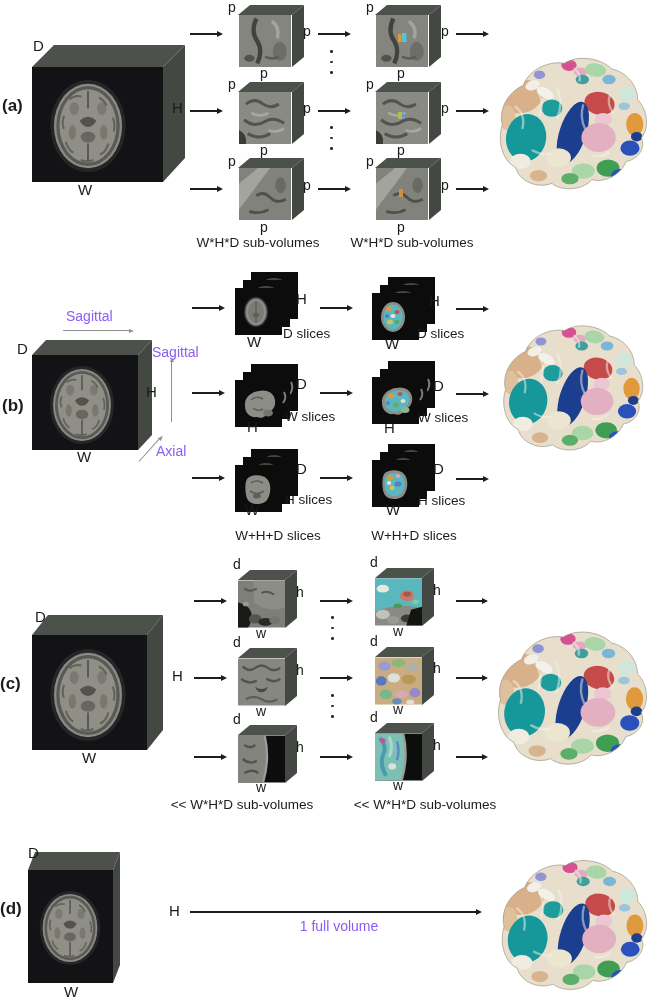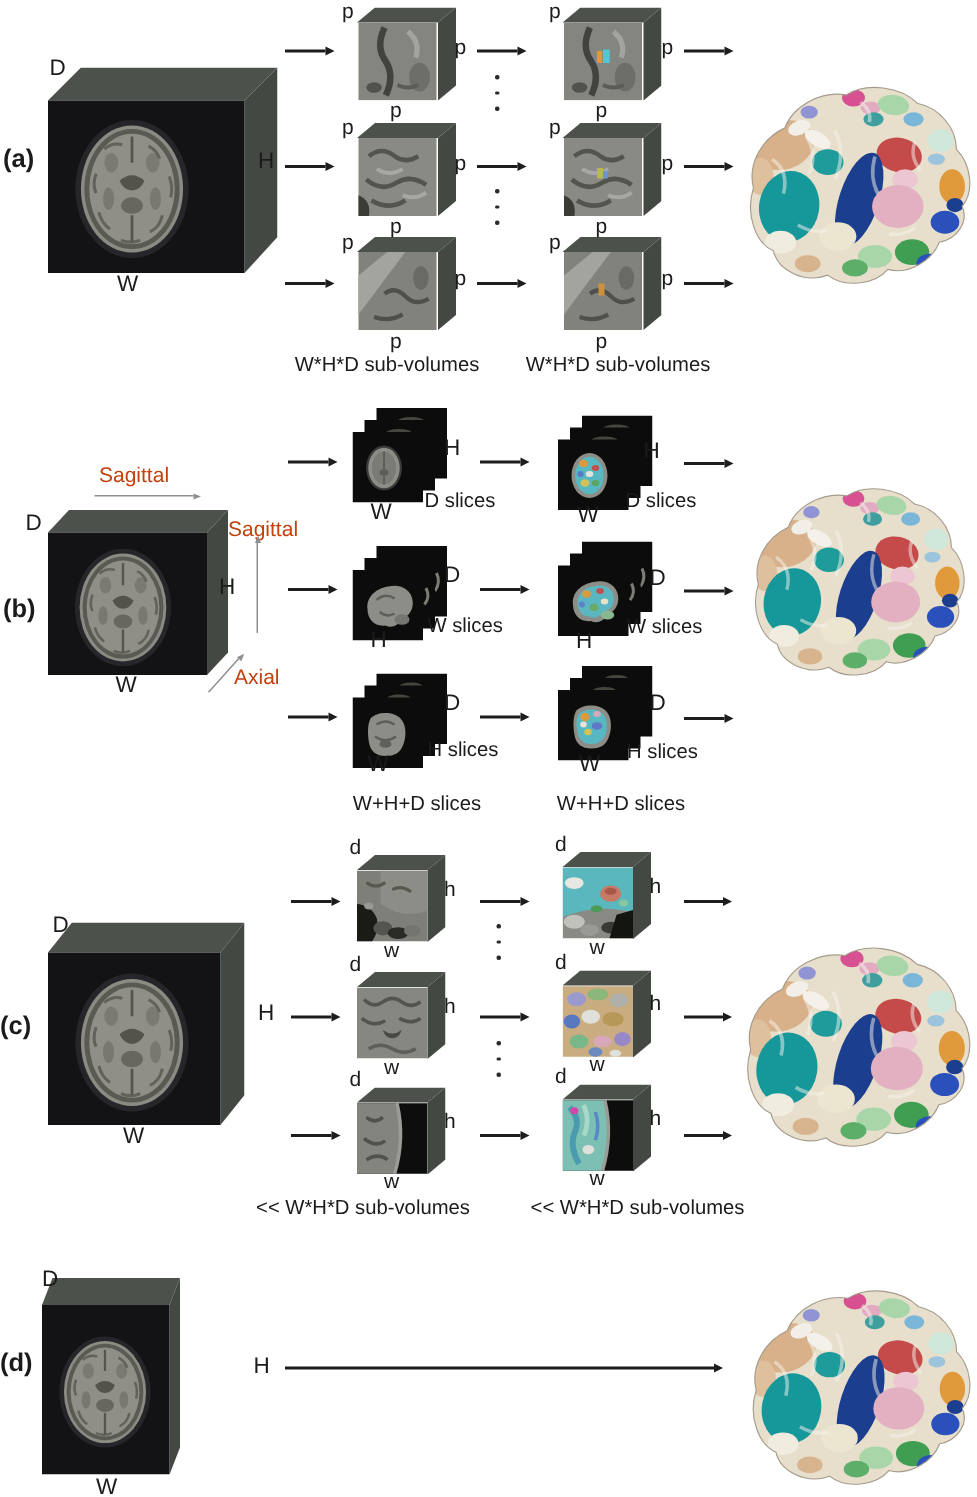--- a/index.html
+++ b/index.html
@@ -11,7 +11,7 @@
   .p{font-size:14px}
   .cap{font-size:13.5px;text-align:center}
   .pl{font-size:17px;font-weight:700}
-  .ax{font-size:14px;color:#c2410c}
+  .ax{font-size:14px;color:#8b5cf6}
   .sl{font-size:15px}
   .slc{font-size:13.5px}
   .arrow{position:absolute;height:1.6px;background:#1d1d1d}

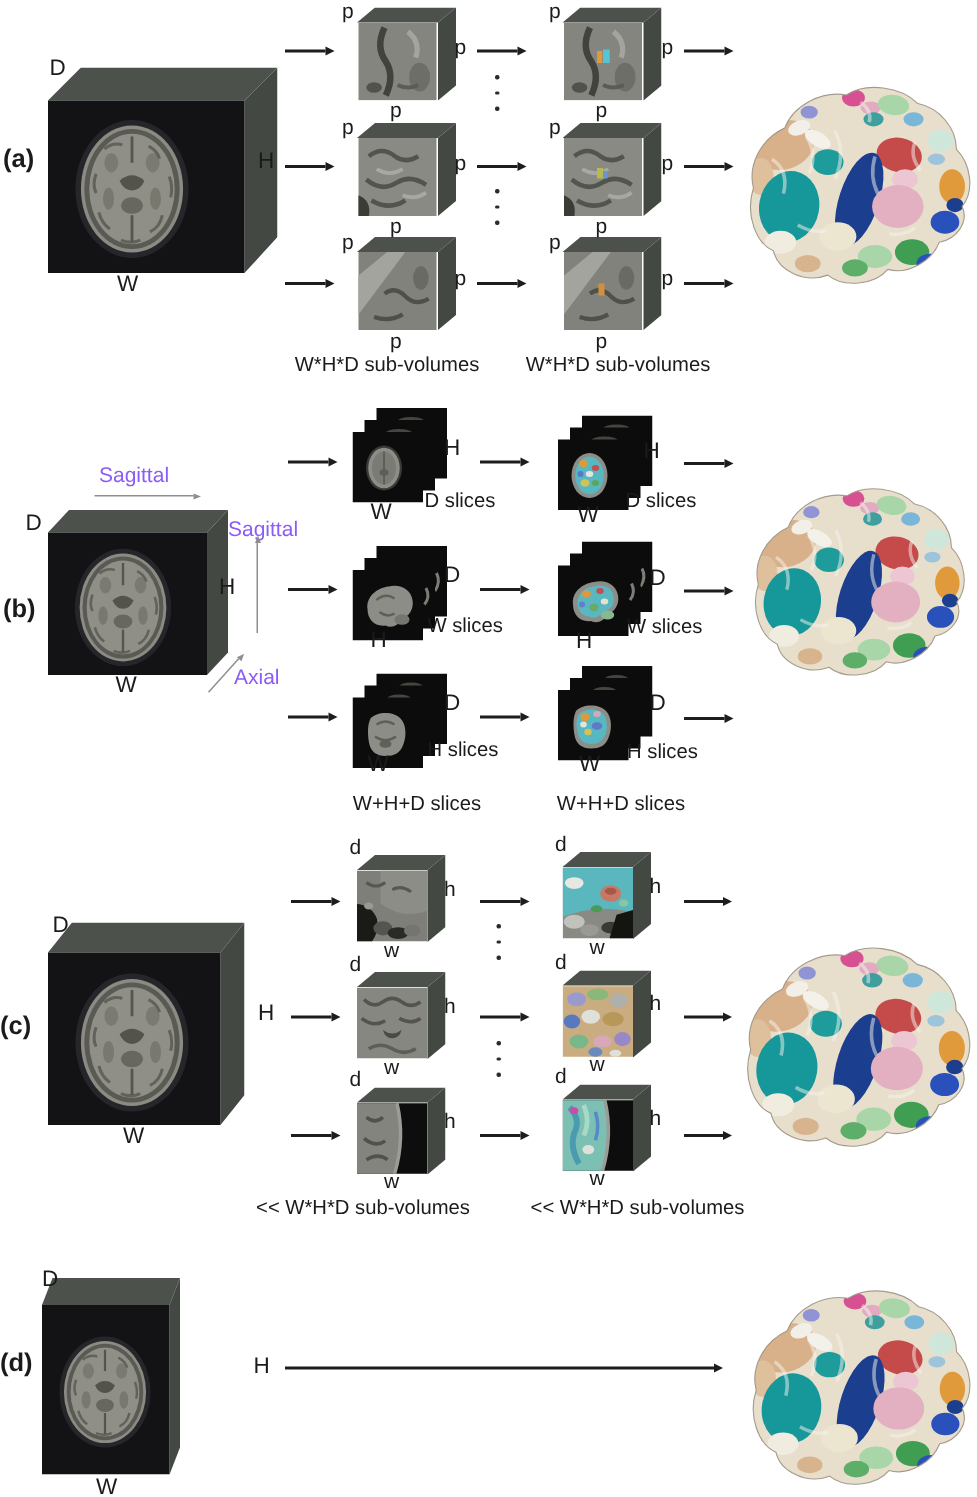--- a/index.html
+++ b/index.html
@@ -523,6 +523,7 @@
 <span class="t dim" style="left:64px;top:984px">W</span>
 
 <div class="arrow" style="left:190px;top:911px;width:286px"></div>
+<span class="t ax" style="left:239px;top:919px;width:200px;text-align:center">1 full volume</span>
 
 <svg class="abs" style="left:490px;top:846px" width="160" height="152" viewBox="0 0 170 150">
       <use href="#brain"></use>

